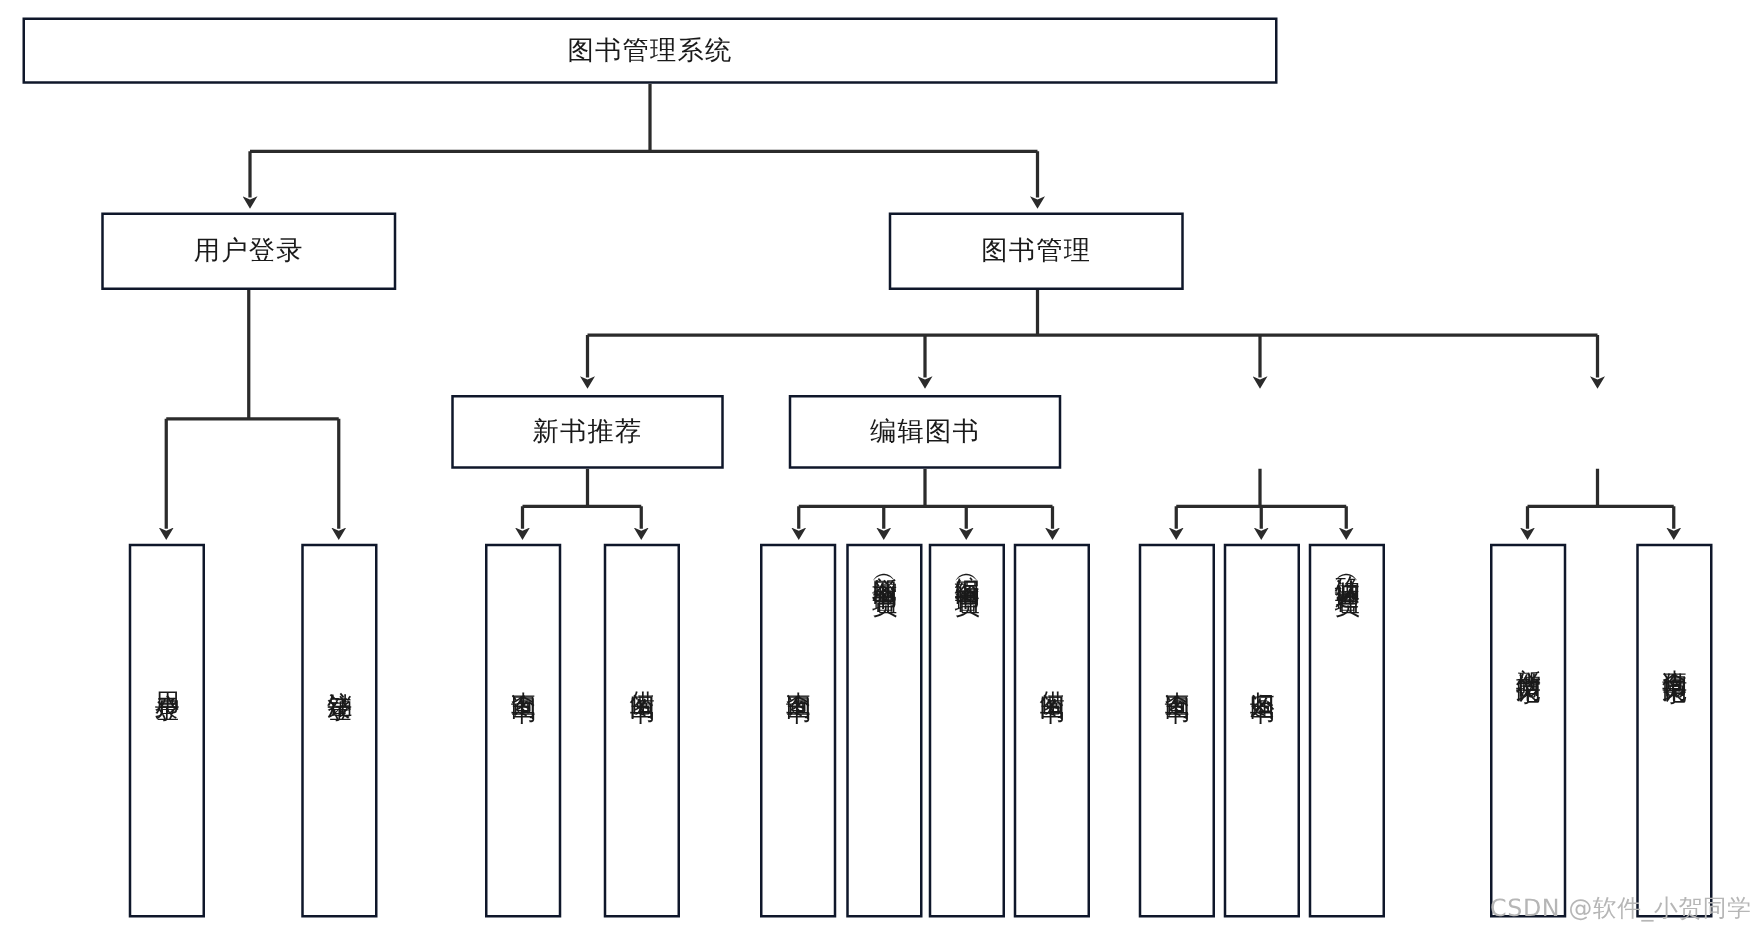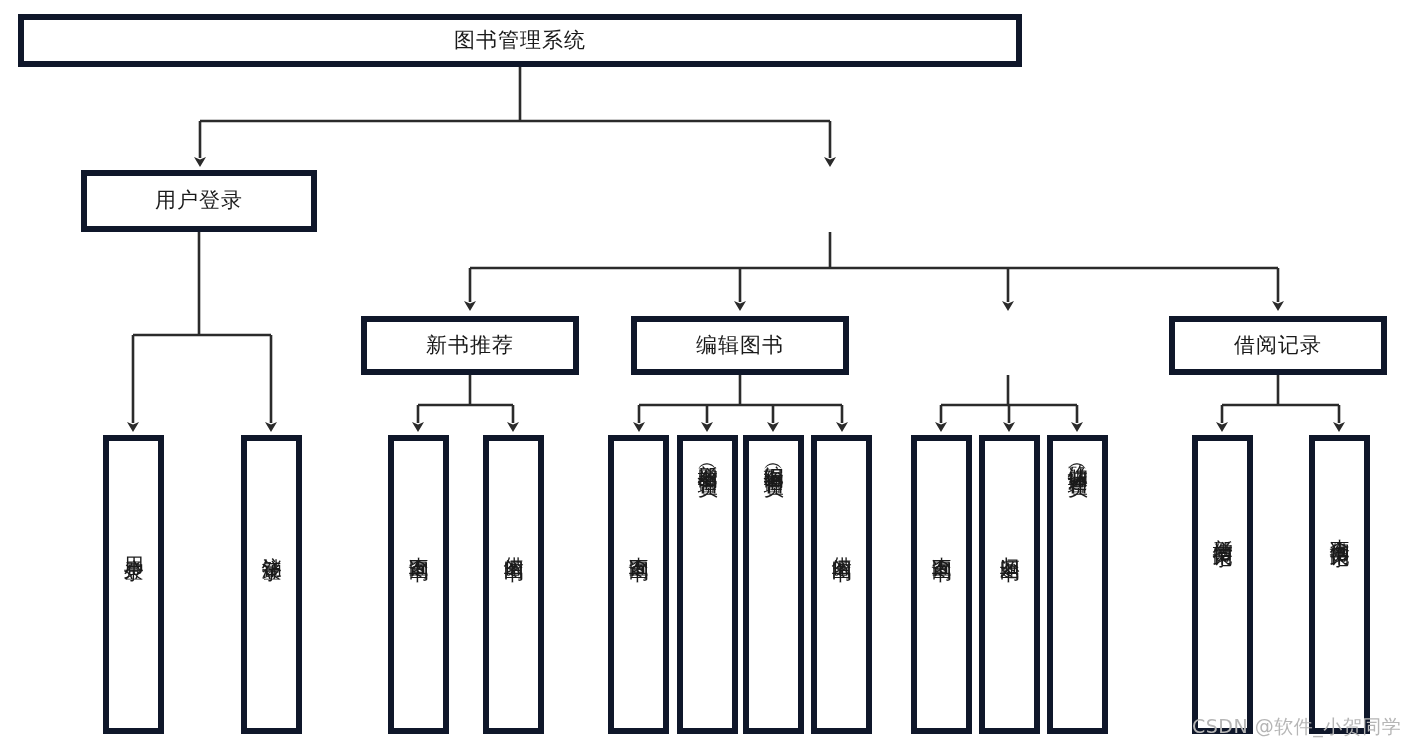--- a/index.html
+++ b/index.html
@@ -27,7 +27,7 @@
   .node {
     position: absolute;
     box-sizing: border-box;
-    border: 6px solid #0f172a;
+    border: 2px solid #0f172a;
     background: #ffffff;
     color: #1a1a1a;
     display: flex;

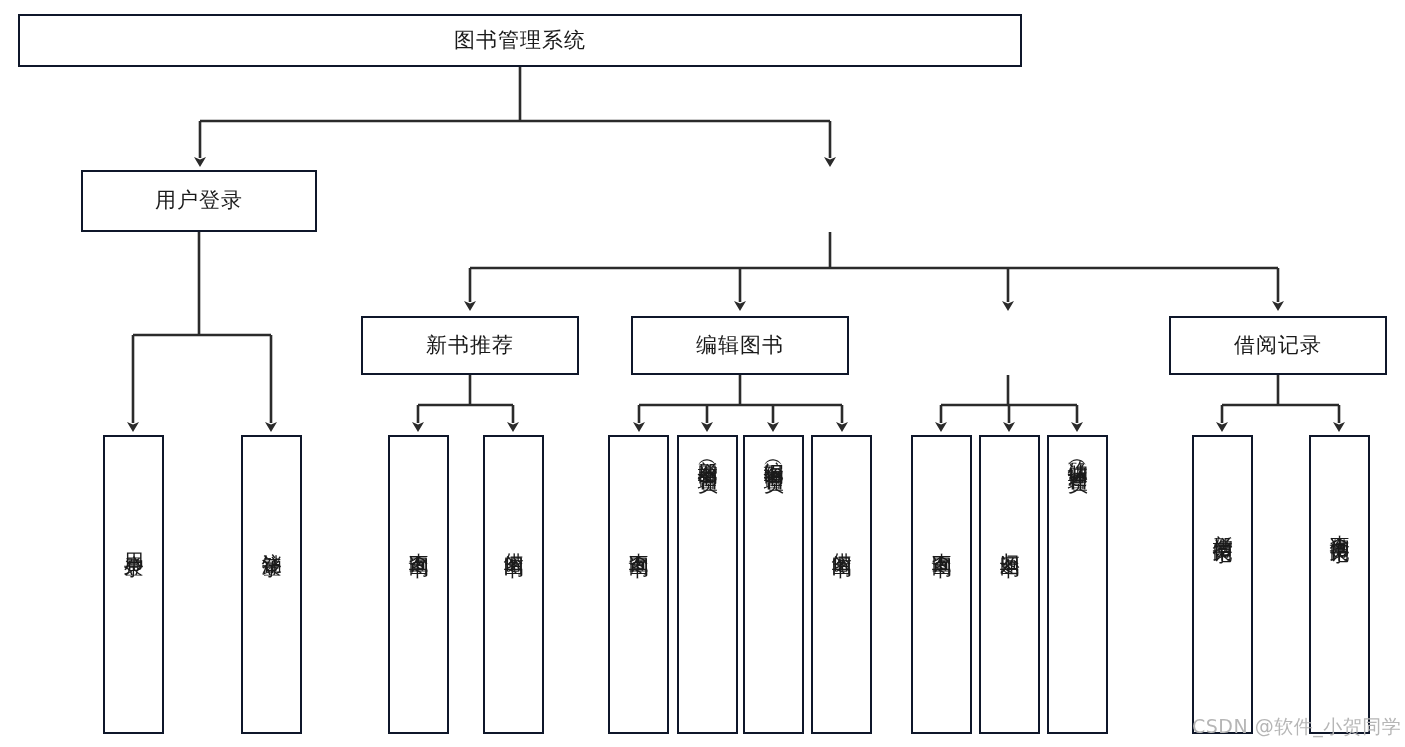--- a/index.html
+++ b/index.html
@@ -141,6 +141,9 @@
   <div class="node h" style="left:81px; top:170px; width:236px; height:62px;">
     <span class="label">用户登录</span>
   </div>
+  <div class="node h" style="left:711px; top:170px; width:236px; height:62px;">
+    <span class="label">图书管理</span>
+  </div>
 
   <div class="node h" style="left:361px; top:316px; width:218px; height:59px;">
     <span class="label">新书推荐</span>

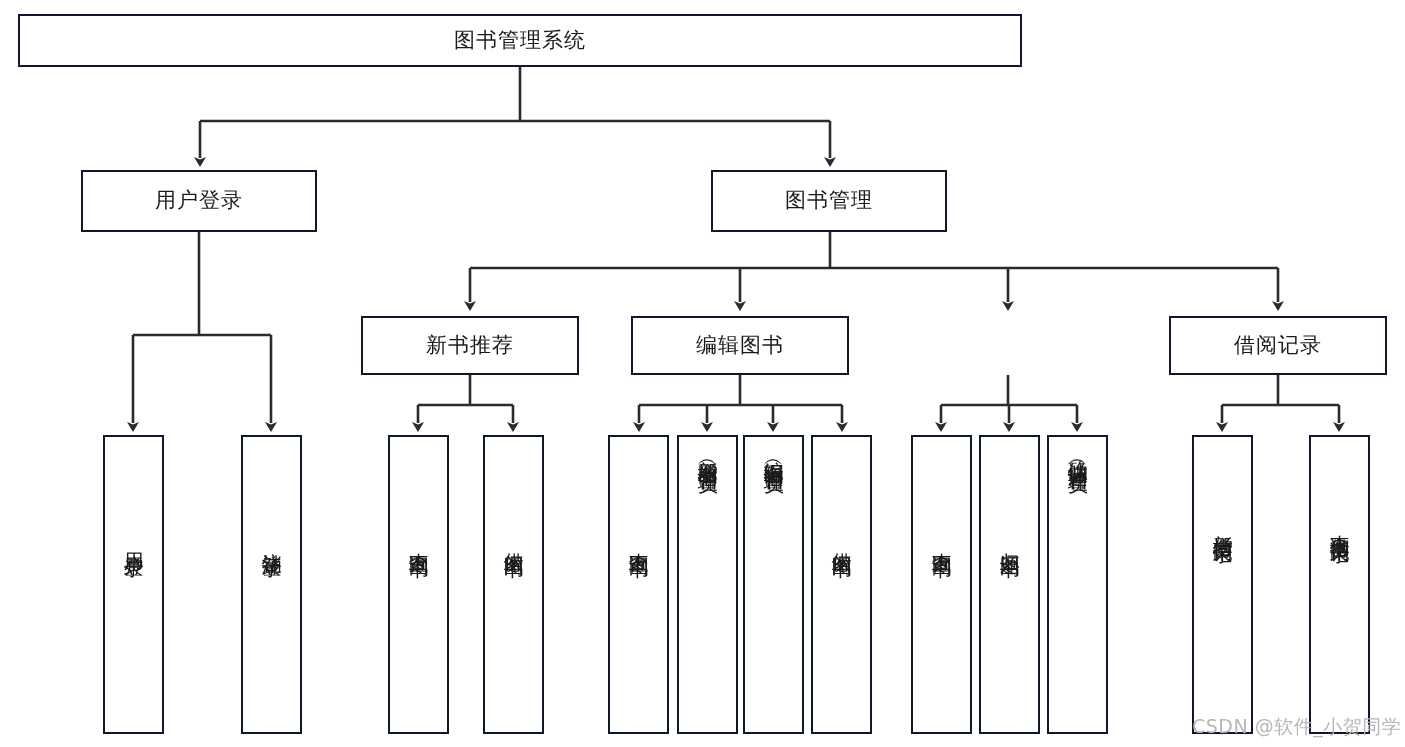--- a/index.html
+++ b/index.html
@@ -151,9 +151,6 @@
   <div class="node h" style="left:631px; top:316px; width:218px; height:59px;">
     <span class="label">编辑图书</span>
   </div>
-  <div class="node h" style="left:1169px; top:316px; width:218px; height:59px;">
-    <span class="label">借阅记录</span>
-  </div>
 
   <div class="node v leaf-short" style="left:103px; top:435px; width:61px; height:299px;">
     <span class="label">用户登录</span>

